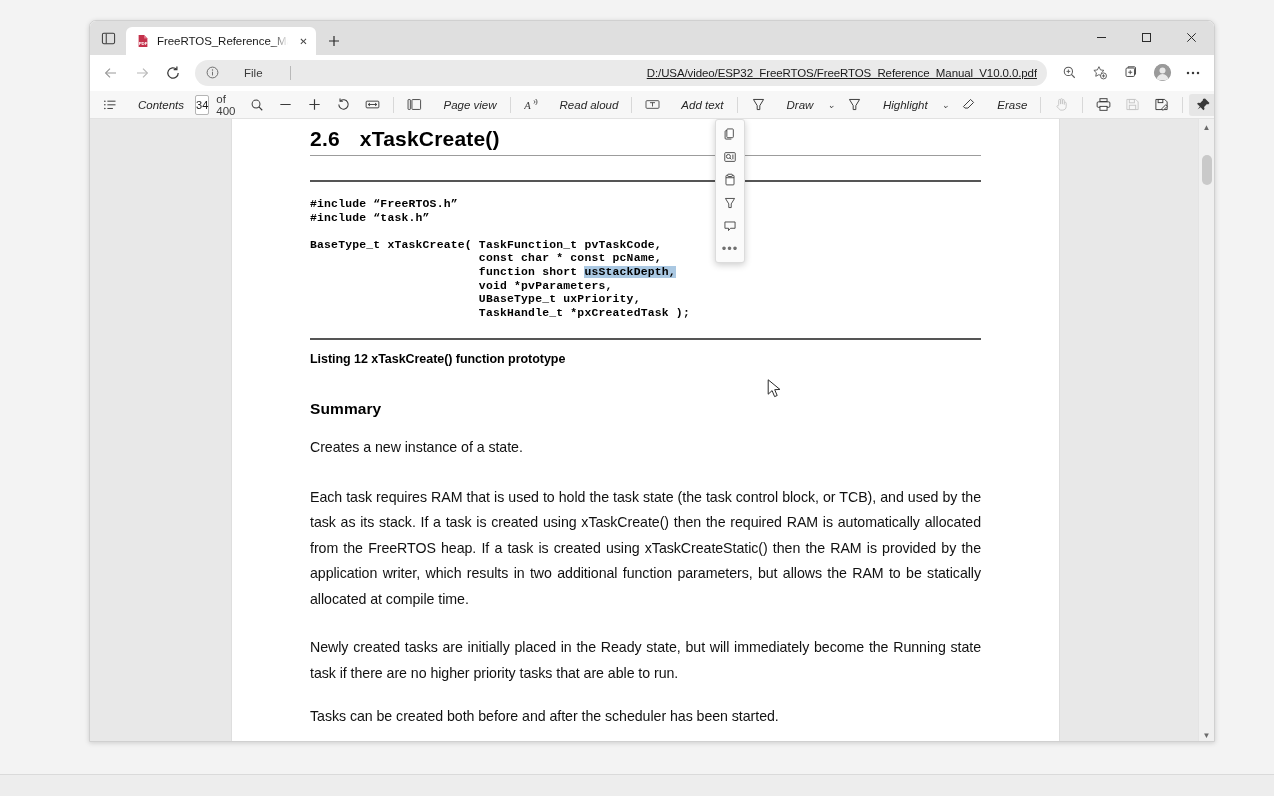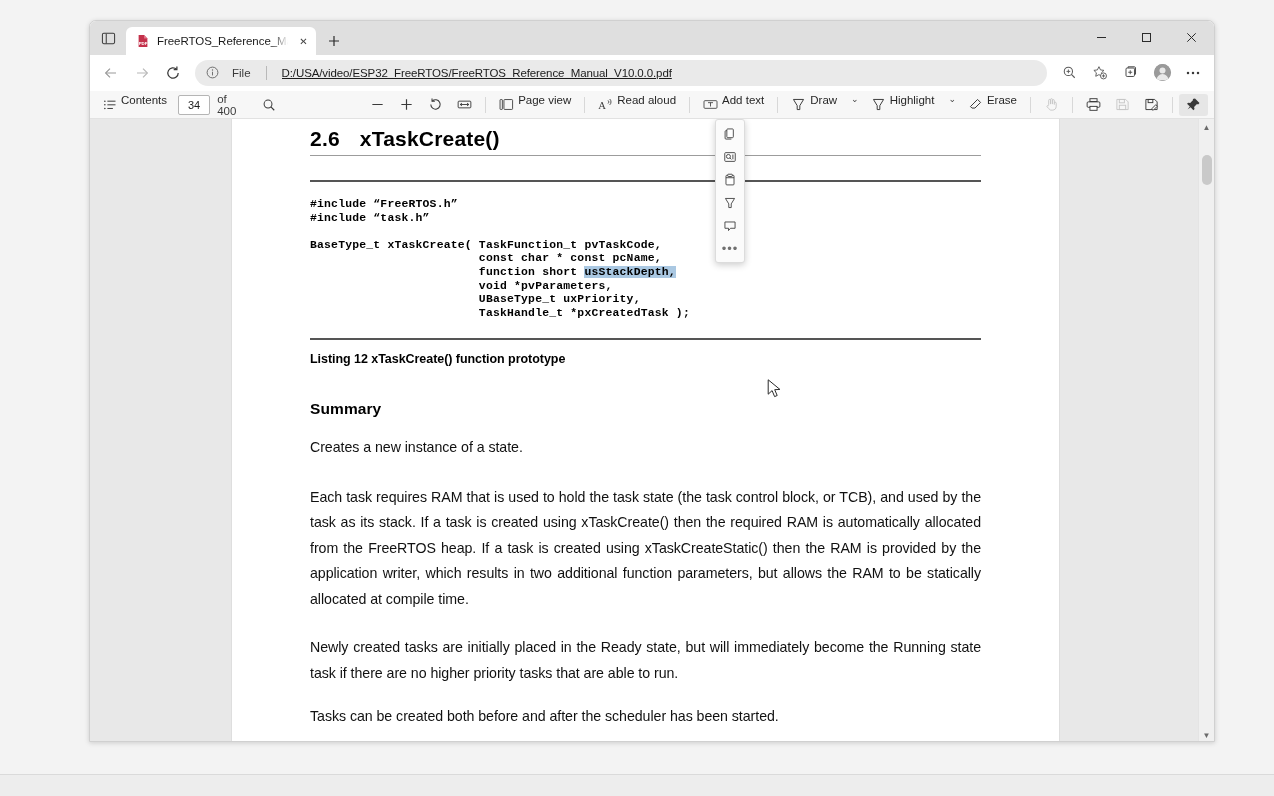--- a/index.html
+++ b/index.html
@@ -122,8 +122,9 @@
     display: flex;
     align-items: center;
     padding: 0 10px;
-    gap: 12px;
+    gap: 24px;
     min-width: 0;
+    text-align: right;
   }
   .omni-info {
     width: 15px; height:15px;

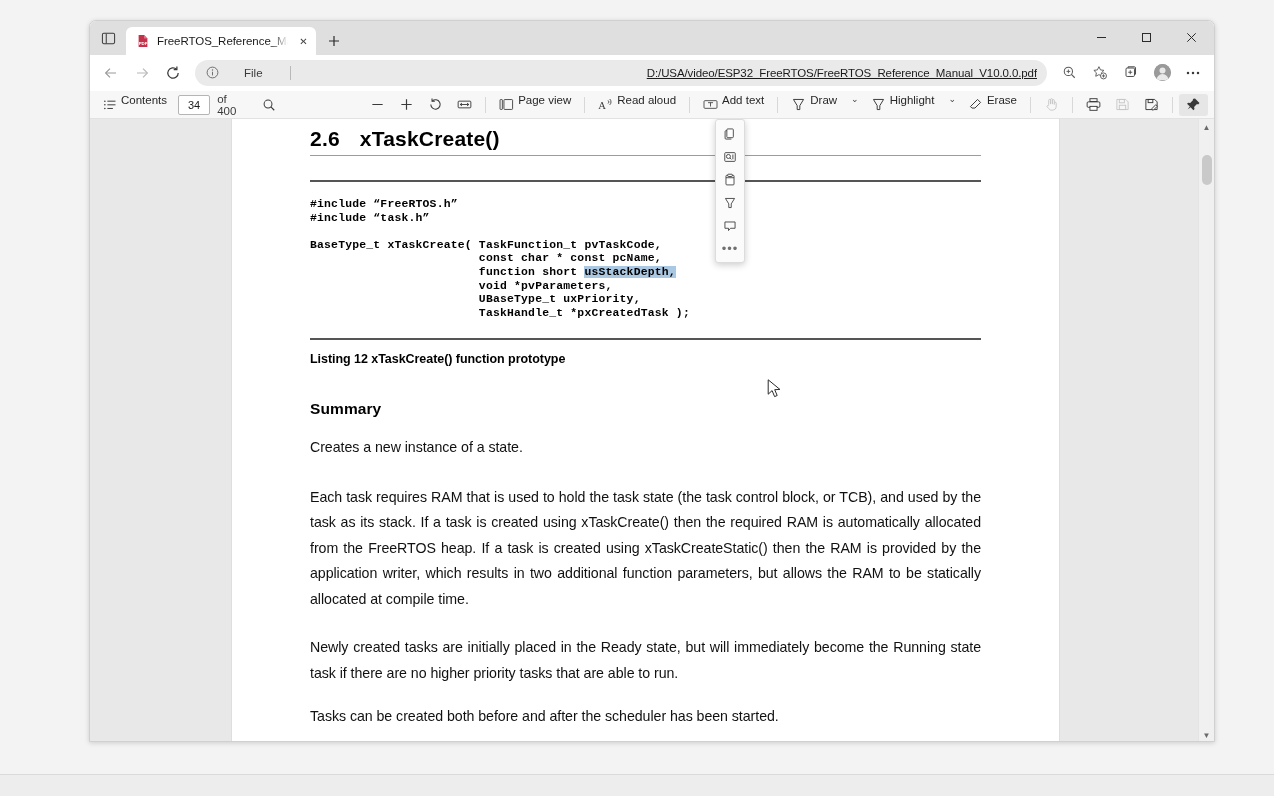--- a/index.html
+++ b/index.html
@@ -173,12 +173,14 @@
   }
   .tb {
     display: flex;
-    gap: 4px;
+    align-items: center;
+    gap: 21px;
     height: 22px;
     padding: 0 7px;
     border-radius: 3px;
     white-space: nowrap;
     color: #272727;
+    font-style: italic;
   }
   .tb .ic { display:flex; align-items:center; justify-content:center; }
   .tb.pressed { background: #e6e6e6; }

